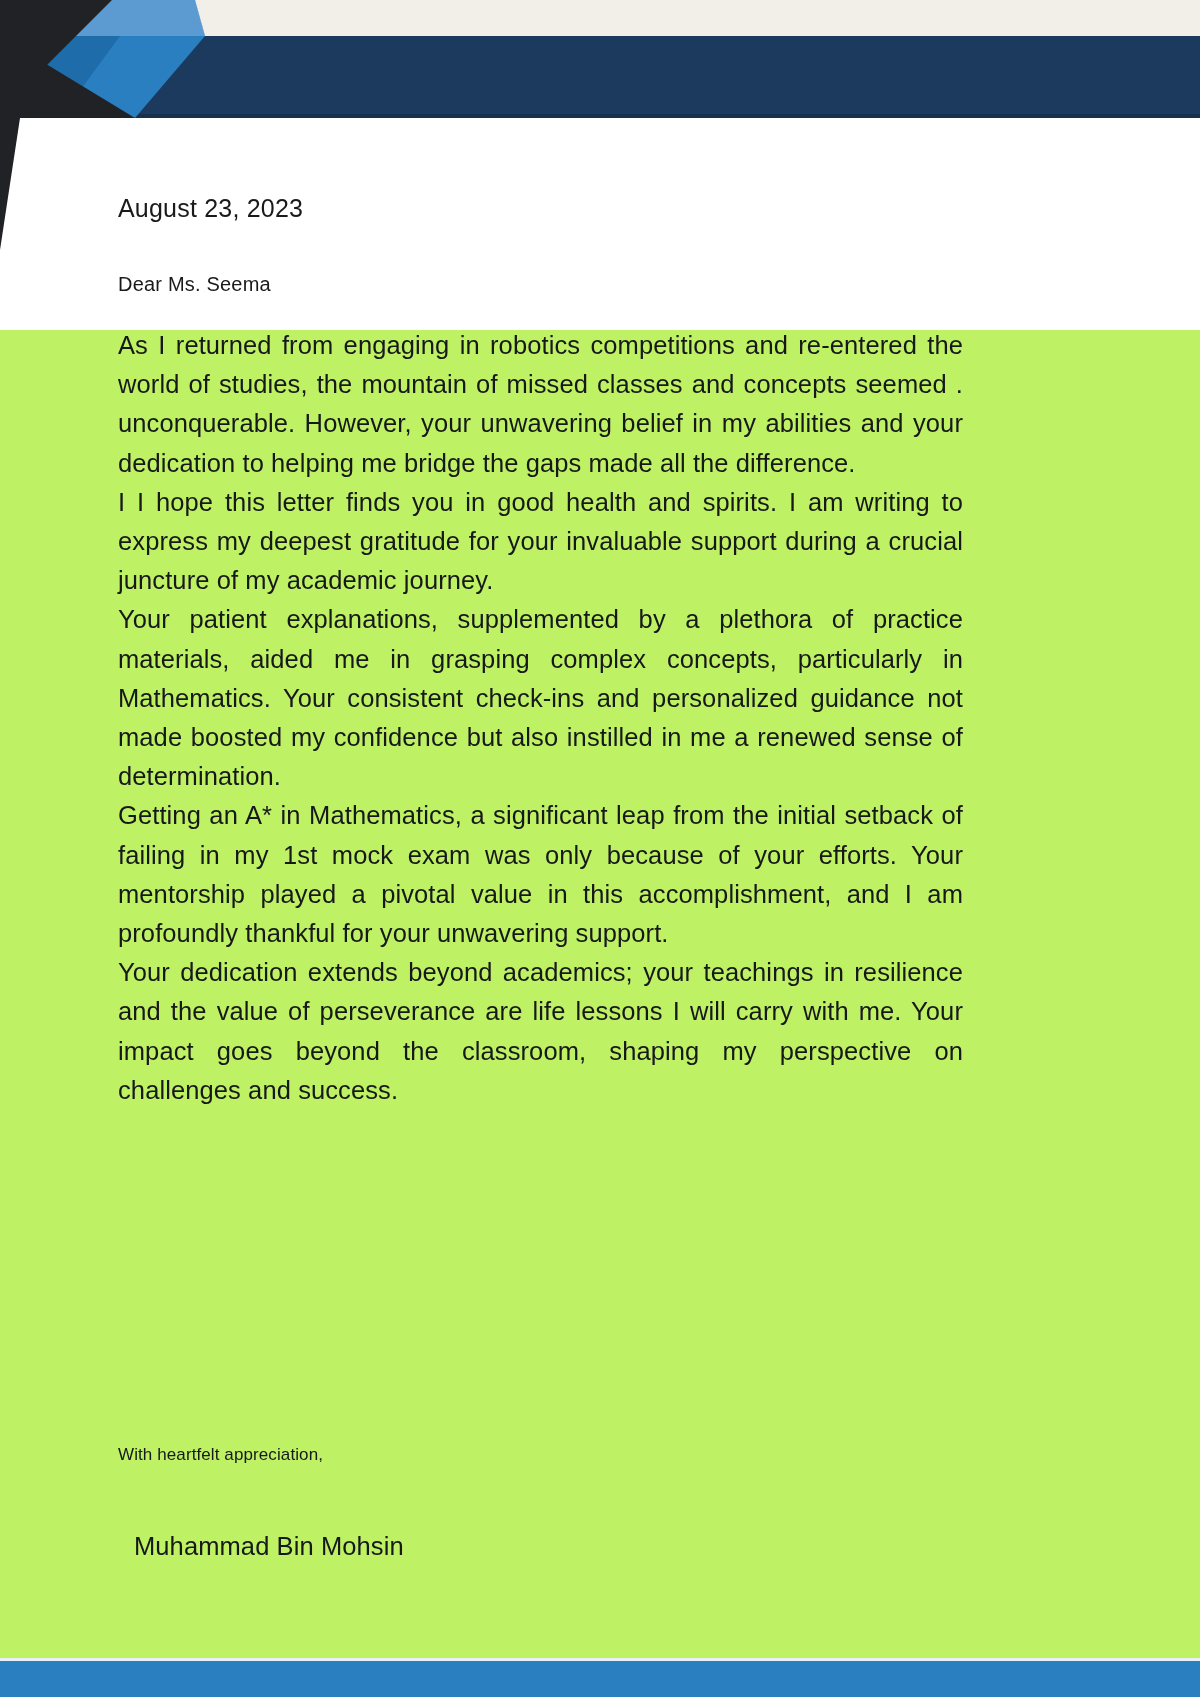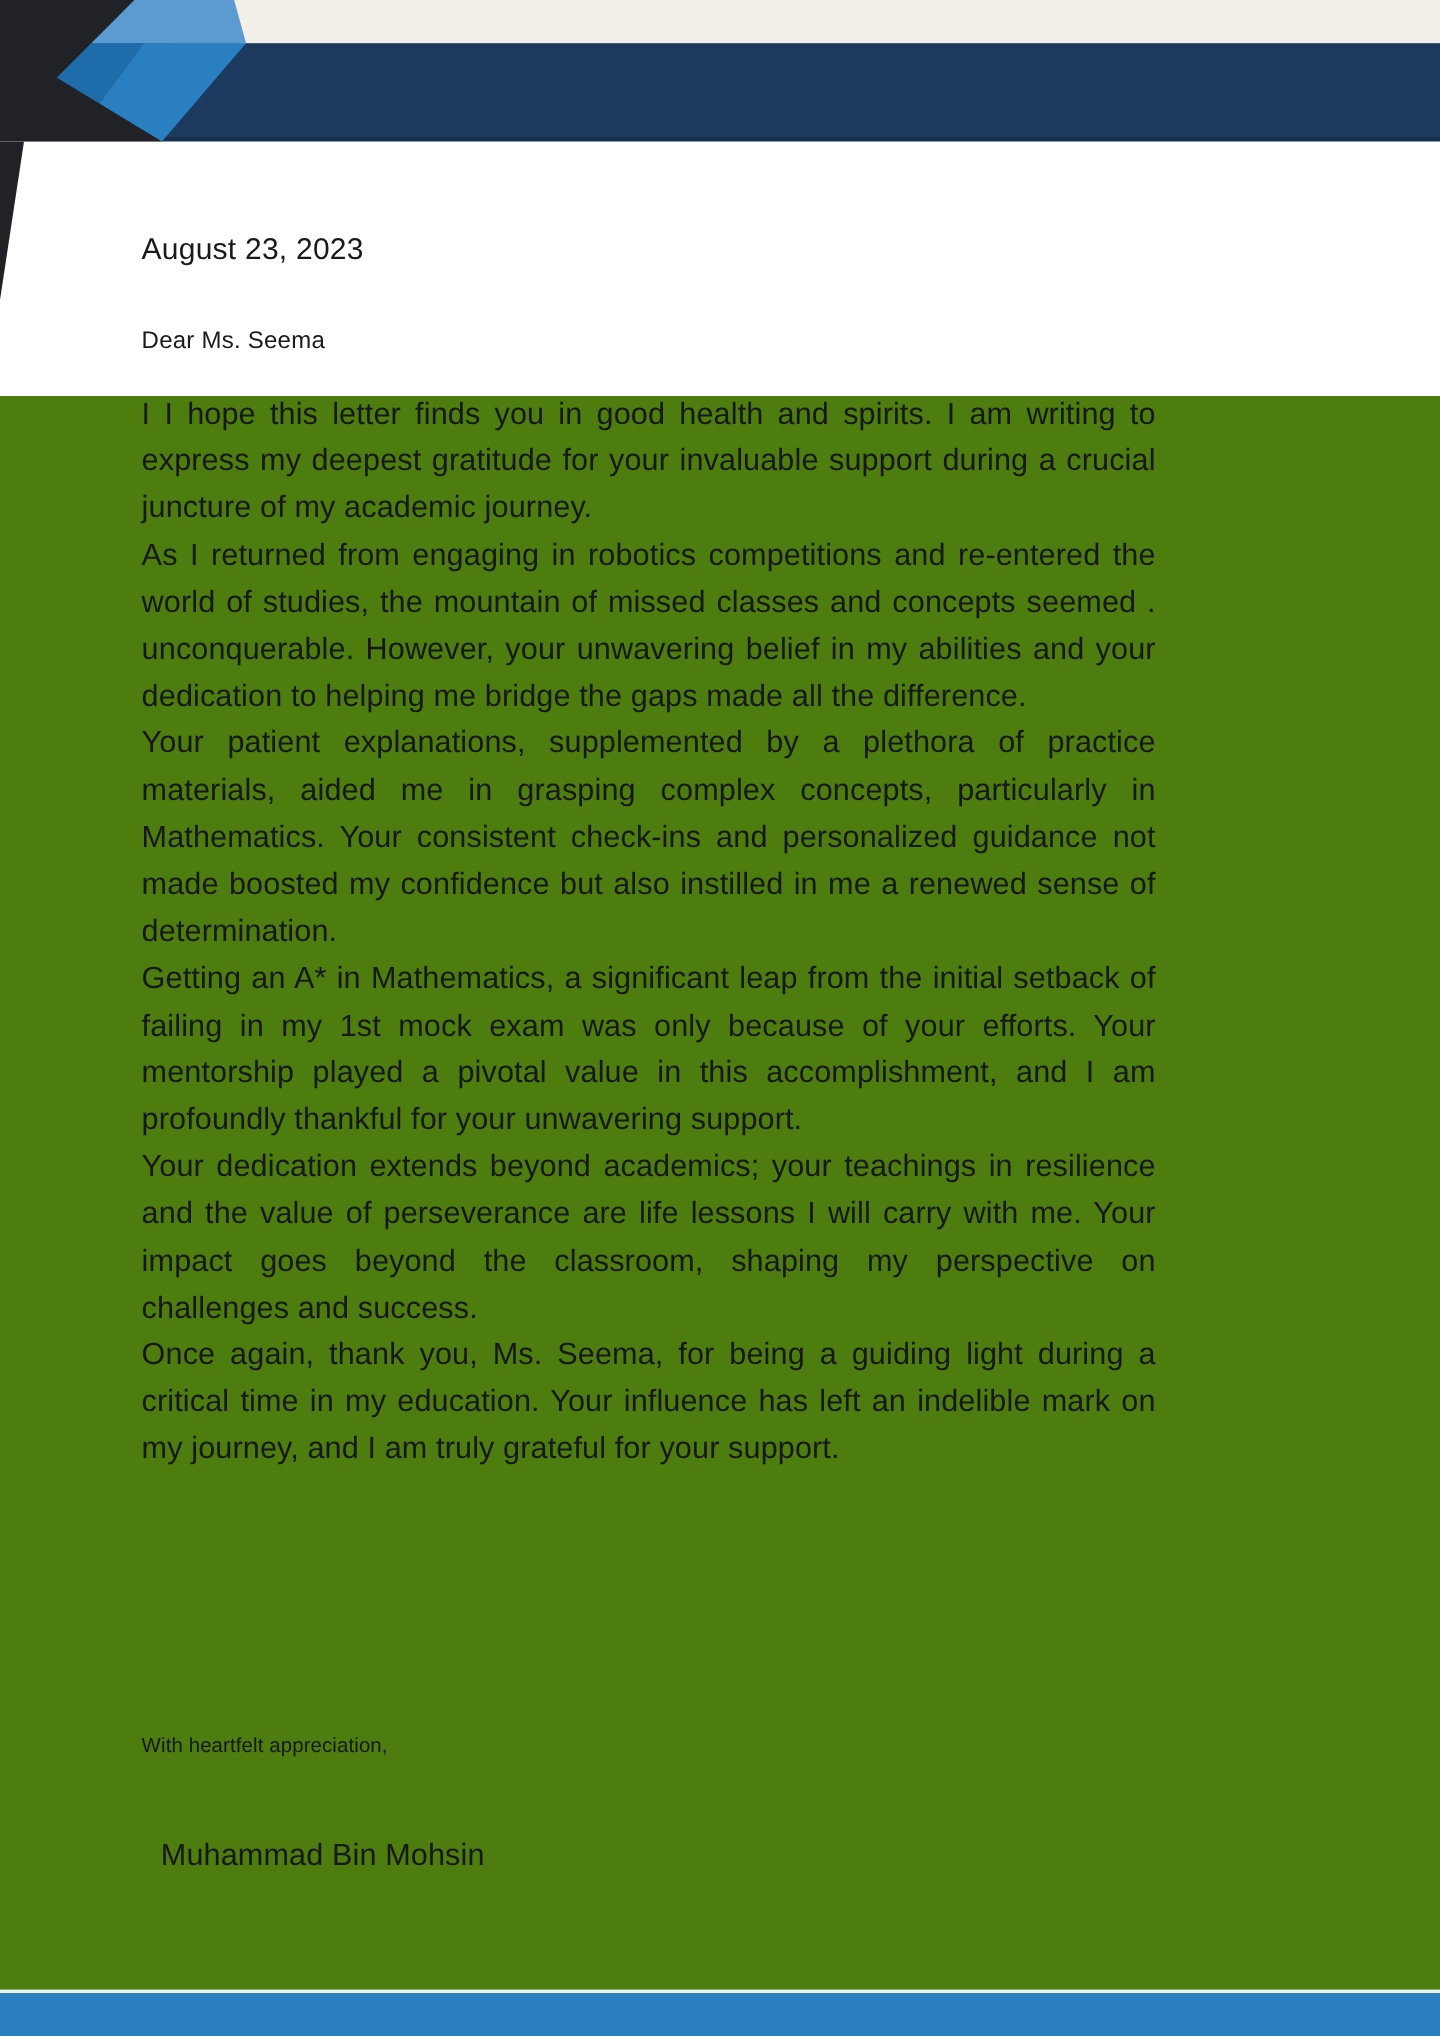--- a/index.html
+++ b/index.html
@@ -21,7 +21,7 @@
   .page {
     position: absolute;
     inset: 0;
-    background: #4d7c0f;
+    background: #bef264;
   }
 
   

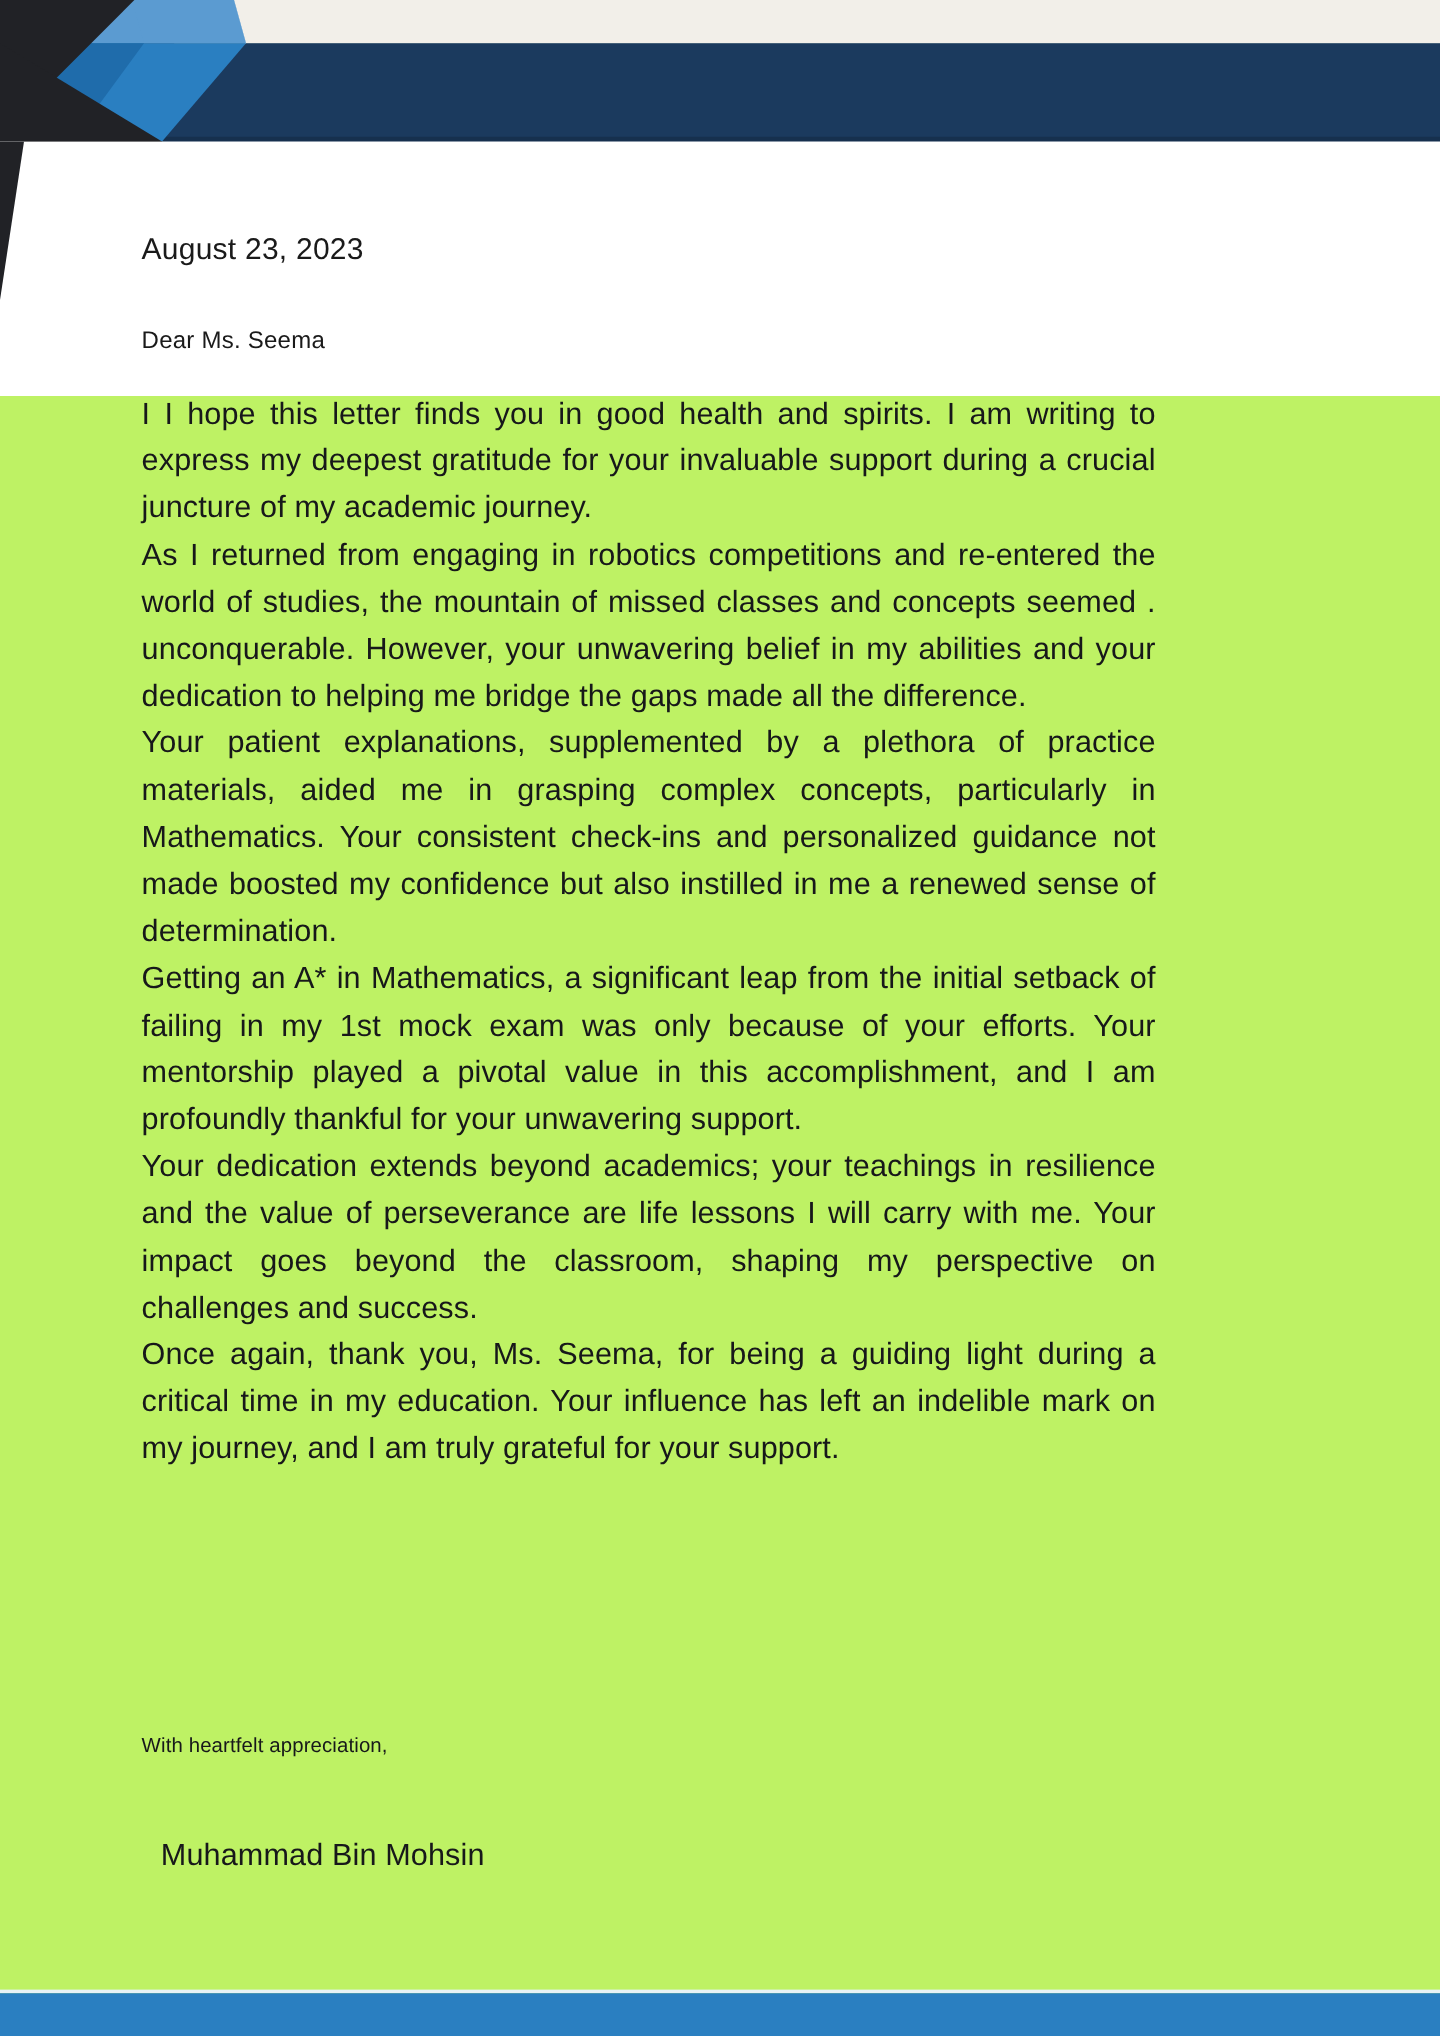--- a/index.html
+++ b/index.html
@@ -178,8 +178,8 @@
   </div>
 
   <div class="letter-body">
+    <p>As I returned from engaging in robotics competitions and re-entered the world of studies, the mountain of missed classes and concepts seemed . unconquerable. However, your unwavering belief in my abilities and your dedication to helping me bridge the gaps made all the difference.</p>
     <p>I I hope this letter finds you in good health and spirits. I am writing to express my deepest gratitude for your invaluable support during a crucial juncture of my academic journey.</p>
-    <p>As I returned from engaging in robotics competitions and re-entered the world of studies, the mountain of missed classes and concepts seemed . unconquerable. However, your unwavering belief in my abilities and your dedication to helping me bridge the gaps made all the difference.</p>
     <p>Your patient explanations, supplemented by a plethora of practice materials, aided me in grasping complex concepts, particularly in Mathematics. Your consistent check-ins and personalized guidance not made boosted my confidence but also instilled in me a renewed sense of determination.</p>
     <p>Getting an A*  in Mathematics, a significant leap from the initial setback of failing in my 1st mock exam was only because of your efforts. Your mentorship played a pivotal value in this accomplishment, and I am profoundly thankful for your unwavering support.</p>
     <p>Your dedication extends beyond academics; your teachings in resilience and the value of perseverance are life lessons I will carry with me. Your impact goes beyond the classroom, shaping my perspective on challenges and success.</p>

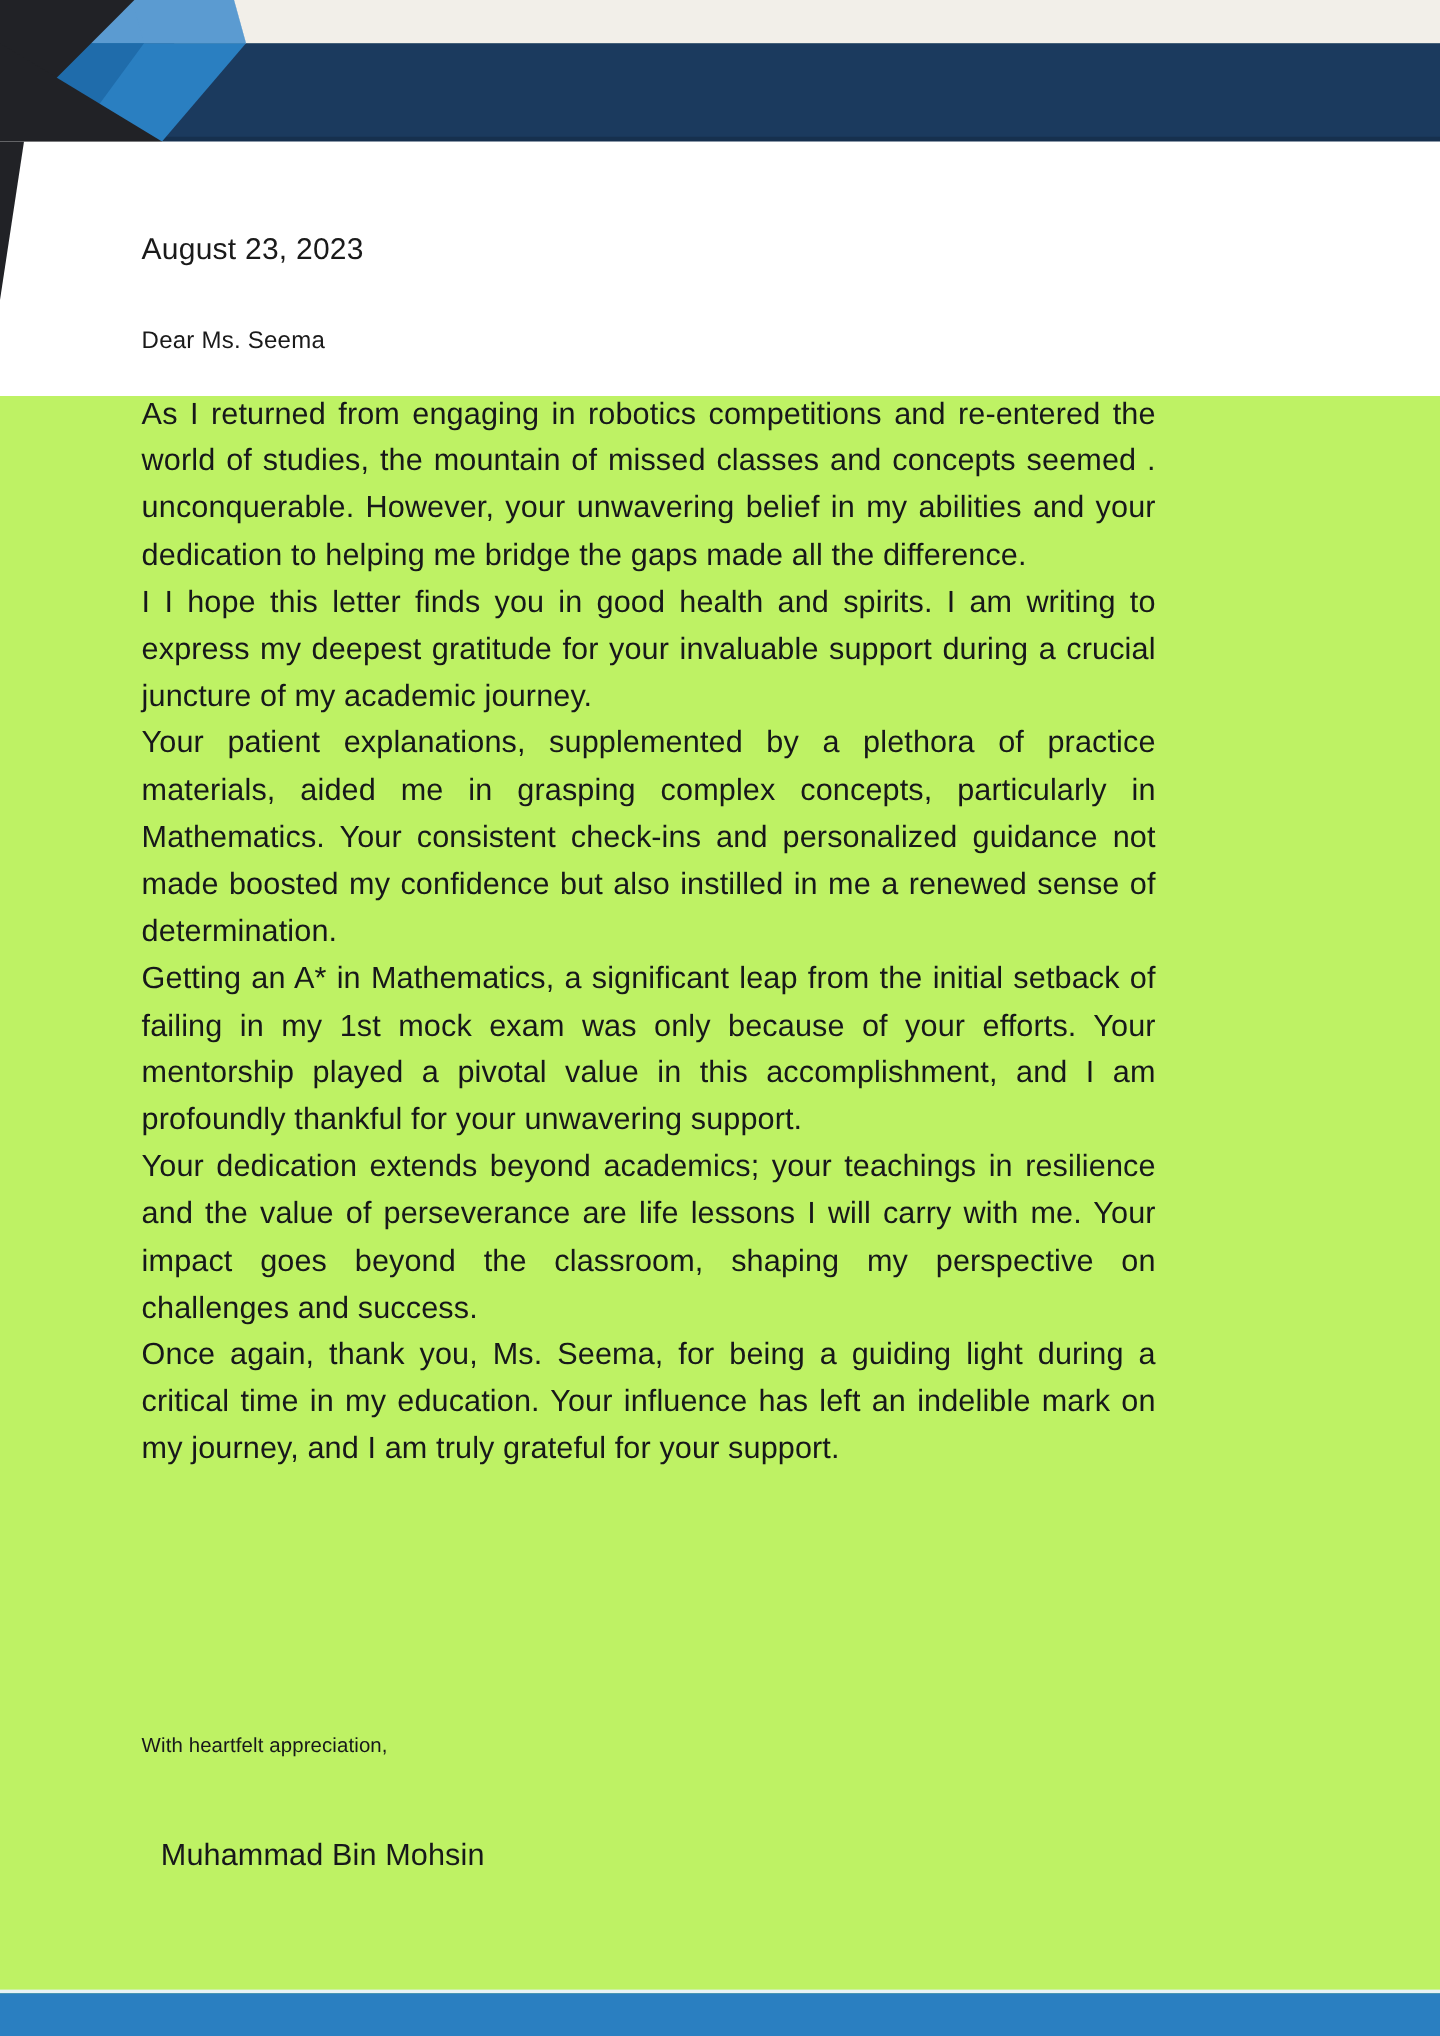--- a/index.html
+++ b/index.html
@@ -183,7 +183,6 @@
     <p>Your patient explanations, supplemented by a plethora of practice materials, aided me in grasping complex concepts, particularly in Mathematics. Your consistent check-ins and personalized guidance not made boosted my confidence but also instilled in me a renewed sense of determination.</p>
     <p>Getting an A*  in Mathematics, a significant leap from the initial setback of failing in my 1st mock exam was only because of your efforts. Your mentorship played a pivotal value in this accomplishment, and I am profoundly thankful for your unwavering support.</p>
     <p>Your dedication extends beyond academics; your teachings in resilience and the value of perseverance are life lessons I will carry with me. Your impact goes beyond the classroom, shaping my perspective on challenges and success.</p>
-    <p>Once again, thank you, Ms. Seema, for being a guiding light during a critical time in my education. Your influence has left an indelible mark on my journey, and I am truly grateful for your support.</p>
   </div>
 
   <div class="closing-block">

